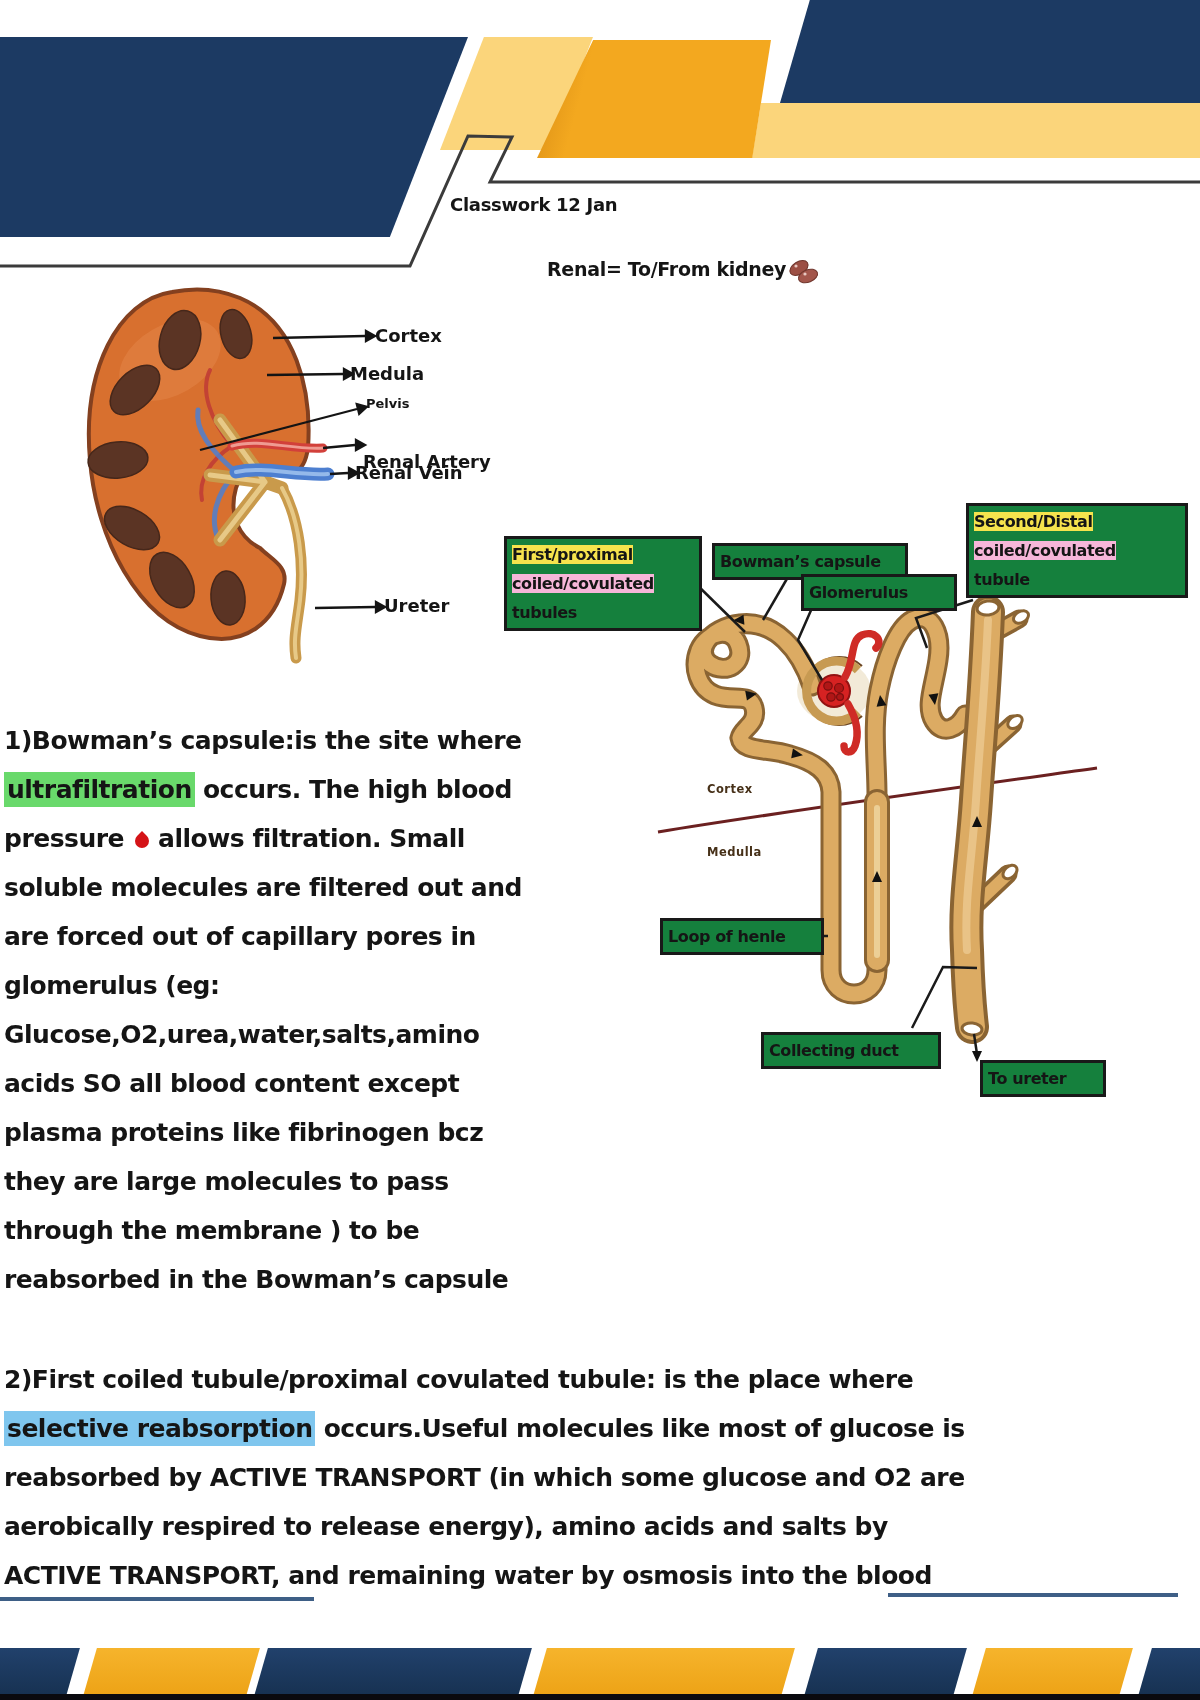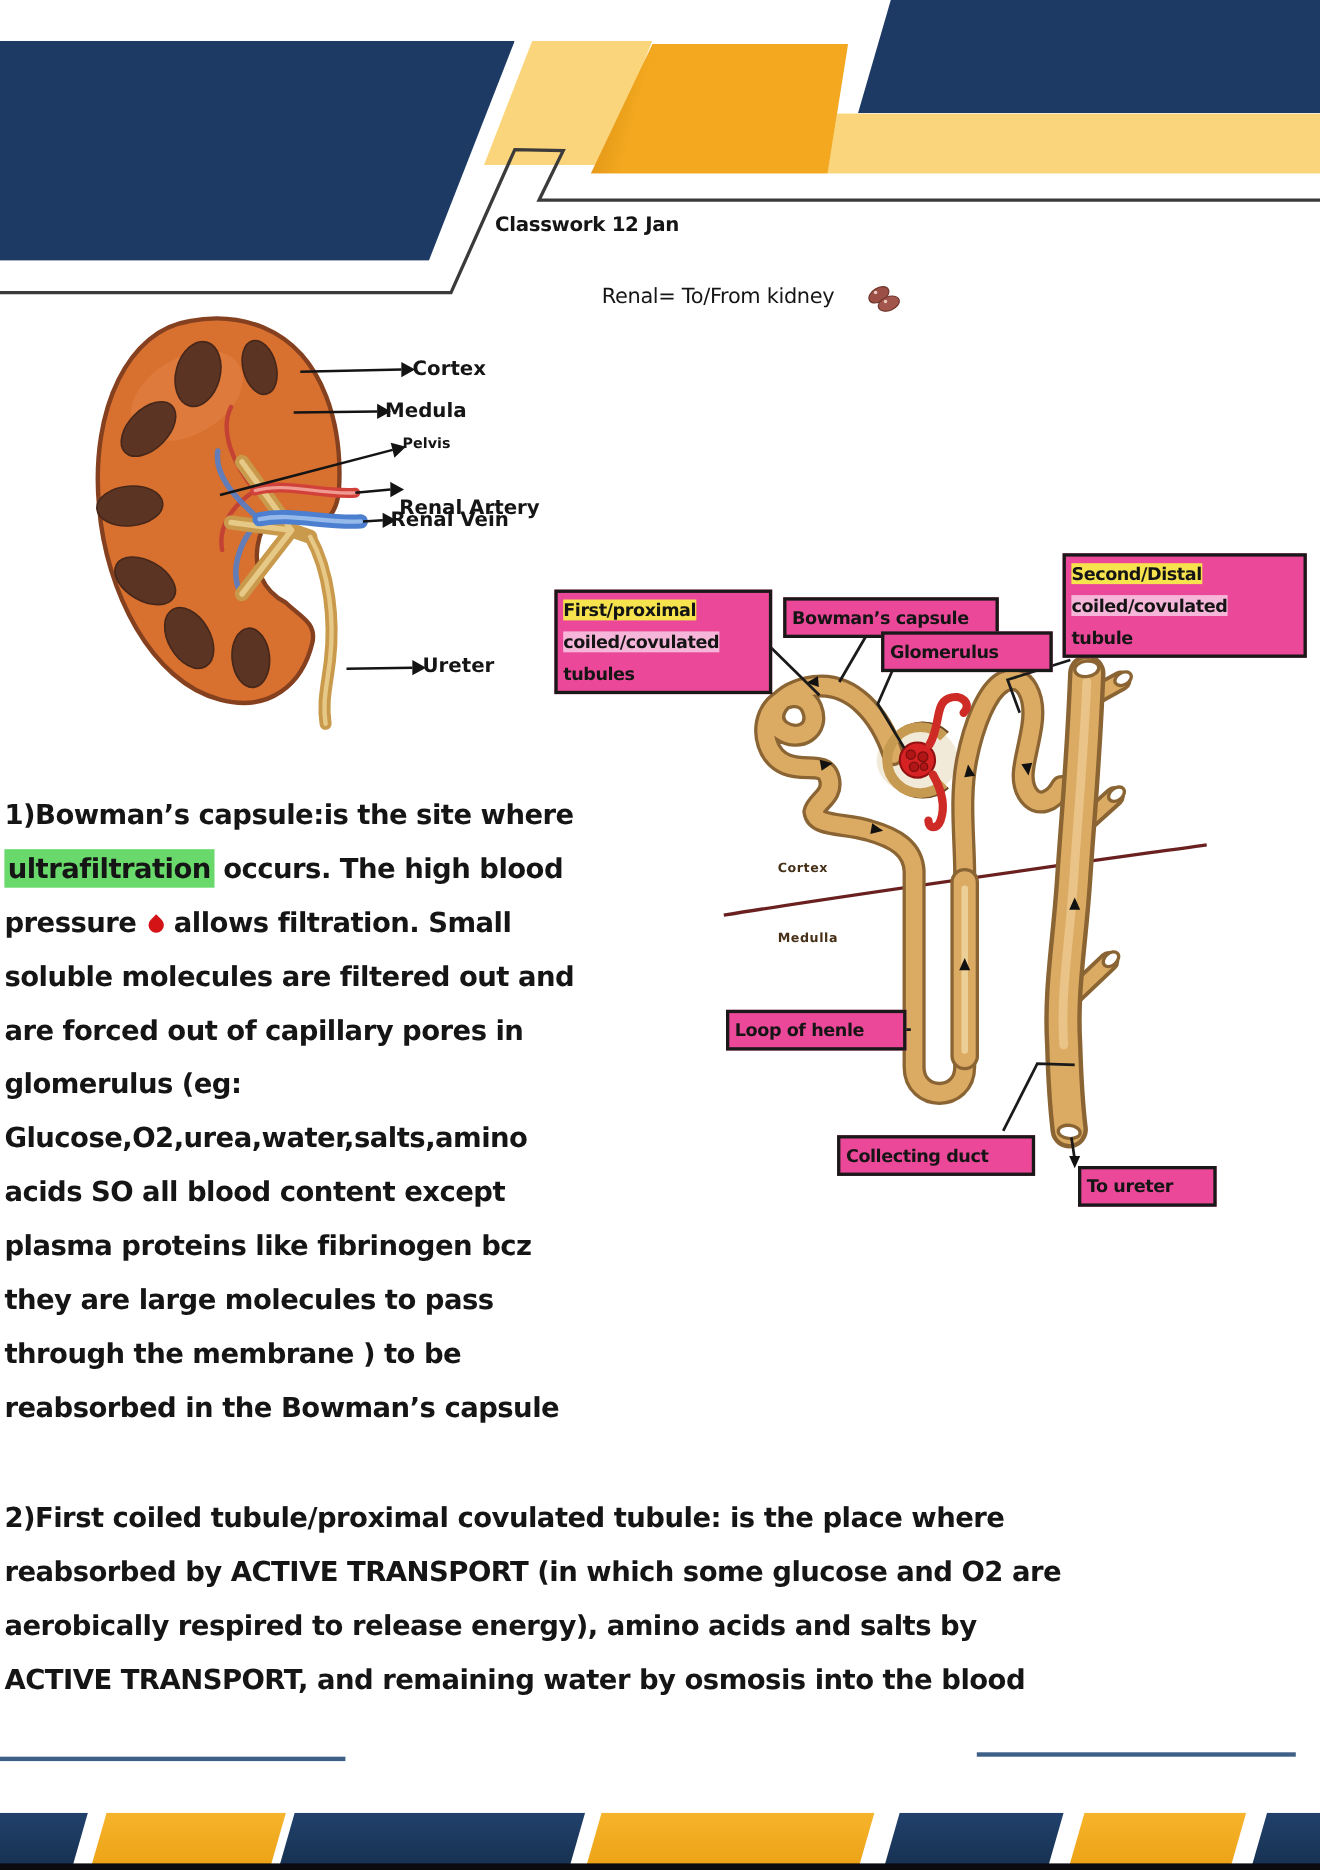--- a/index.html
+++ b/index.html
@@ -19,7 +19,7 @@
   .navy-right{left:780px;top:0;width:420px;height:103px;background:#1c3a63;
     clip-path:polygon(7.1% 0,100% 0,100% 100%,0 100%);}
   .classwork{left:450px;top:194px;font-size:18px;font-weight:700;letter-spacing:-0.3px;}
-  .renal-note{left:547px;top:258px;font-size:19px;font-weight:400;letter-spacing:-0.3px;}
+  .renal-note{left:547px;top:258px;font-size:19px;font-weight:700;letter-spacing:-0.3px;}
   
   .lblbox{border:3px solid #191919;background:#ec4899;font-size:16px;font-weight:700;
     letter-spacing:-0.4px;line-height:29px;padding:1px 5px;white-space:nowrap;}

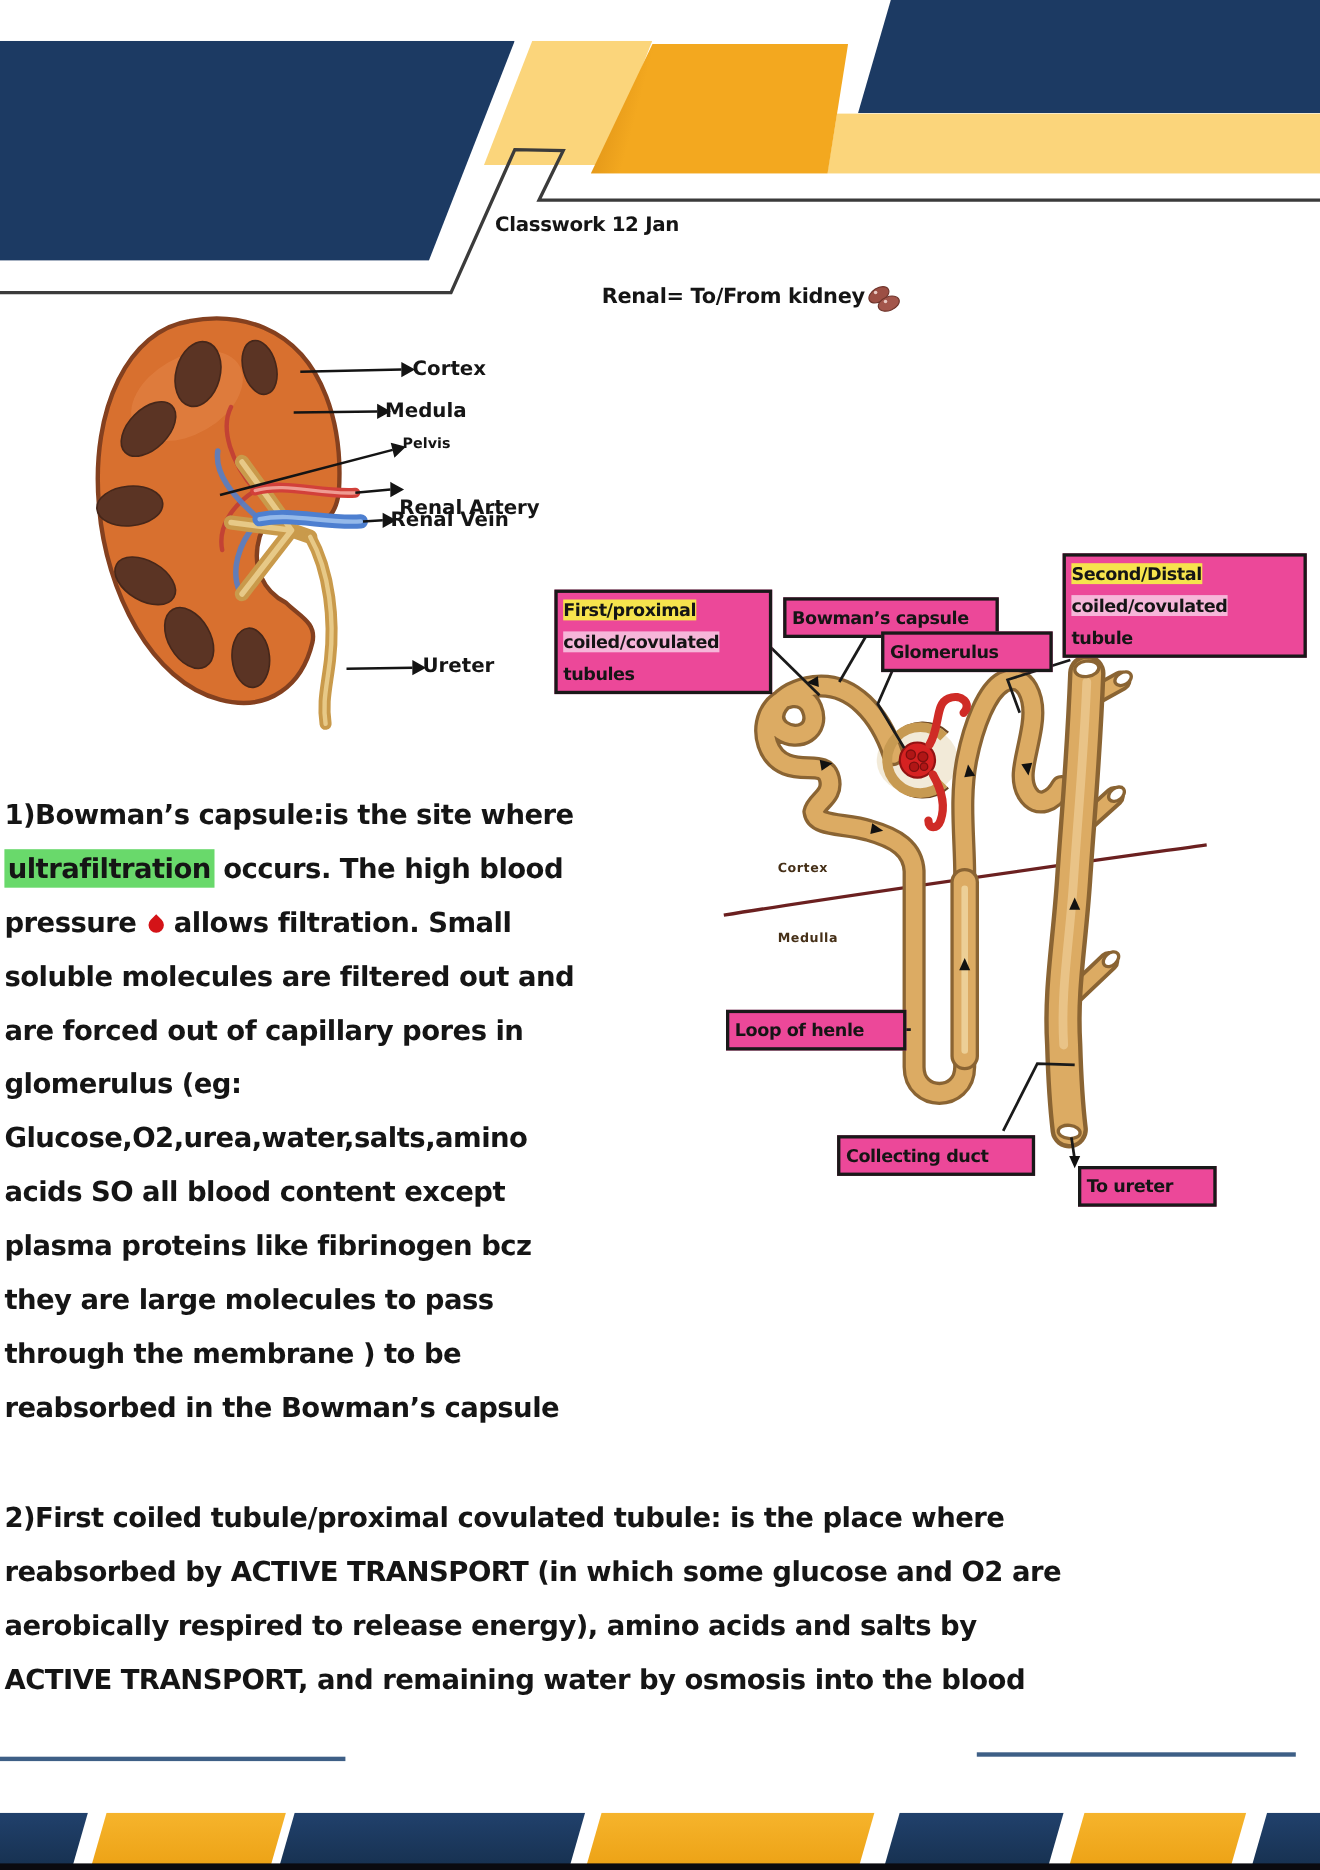--- a/index.html
+++ b/index.html
@@ -21,7 +21,7 @@
   .classwork{left:450px;top:194px;font-size:18px;font-weight:700;letter-spacing:-0.3px;}
   .renal-note{left:547px;top:258px;font-size:19px;font-weight:700;letter-spacing:-0.3px;}
   
-  .lblbox{border:3px solid #191919;background:#ec4899;font-size:16px;font-weight:700;
+  .lblbox{border:3px solid #191919;background:#15803d;font-size:16px;font-weight:700;
     letter-spacing:-0.4px;line-height:29px;padding:1px 5px;white-space:nowrap;}
   .hl-y{background:#f6e34d;}
   .hl-p{background:#f6b6d9;}

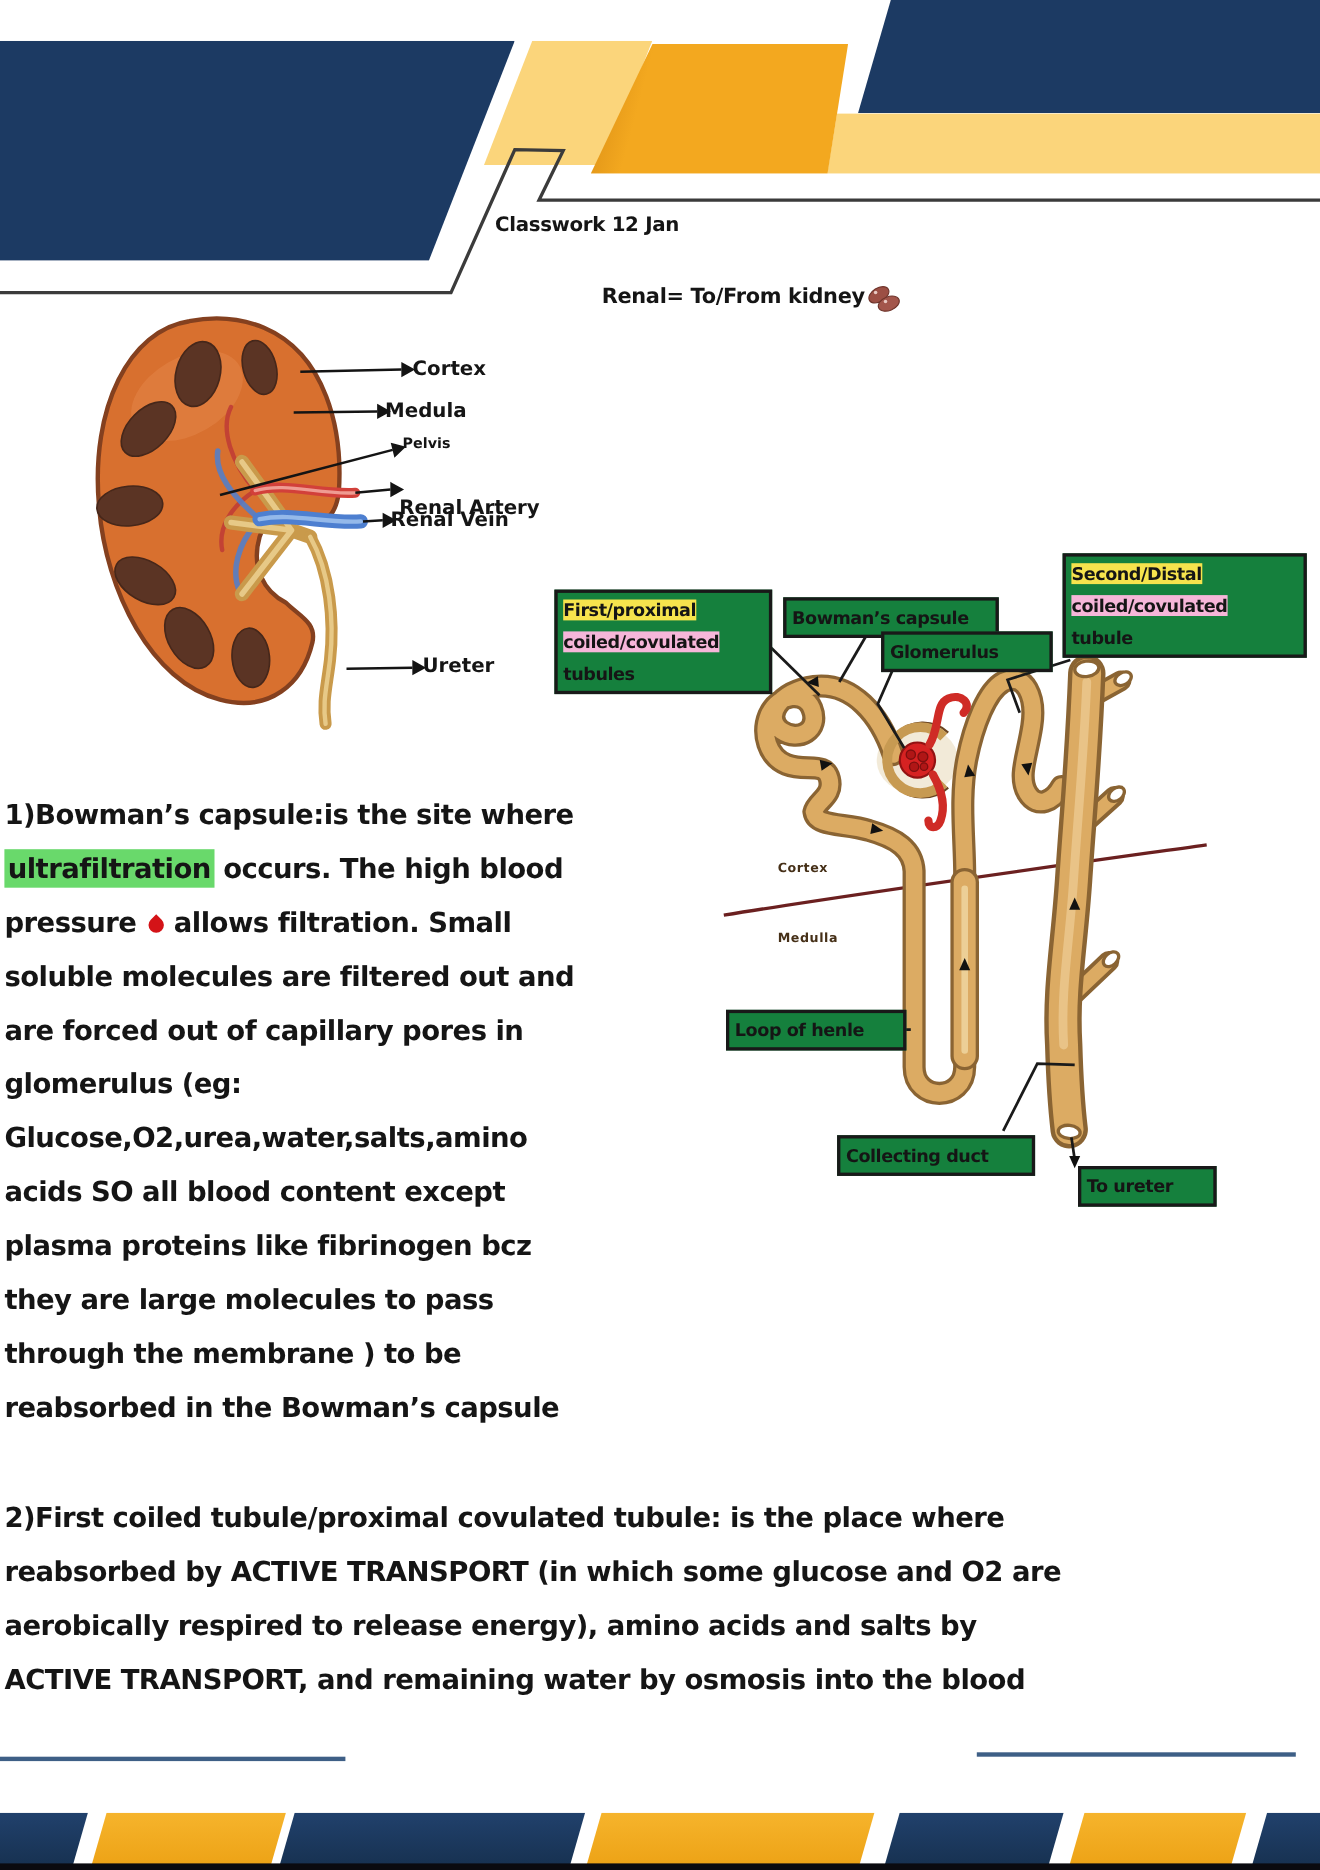--- a/index.html
+++ b/index.html
@@ -233,6 +233,7 @@
 
 <div class="abs para" style="left:4px;top:1355px;width:1190px;">
   <div class="l"><span>2)First coiled tubule/proximal covulated tubule: is the place where</span></div>
+  <div class="l"><span class="hl-b">selective reabsorption</span><span> occurs.Useful molecules like most of glucose is</span></div>
   <div class="l"><span>reabsorbed by ACTIVE TRANSPORT (in which some glucose and O2 are</span></div>
   <div class="l"><span>aerobically respired to release energy), amino acids and salts by</span></div>
   <div class="l"><span>ACTIVE TRANSPORT, and remaining water by osmosis into the blood</span></div>

